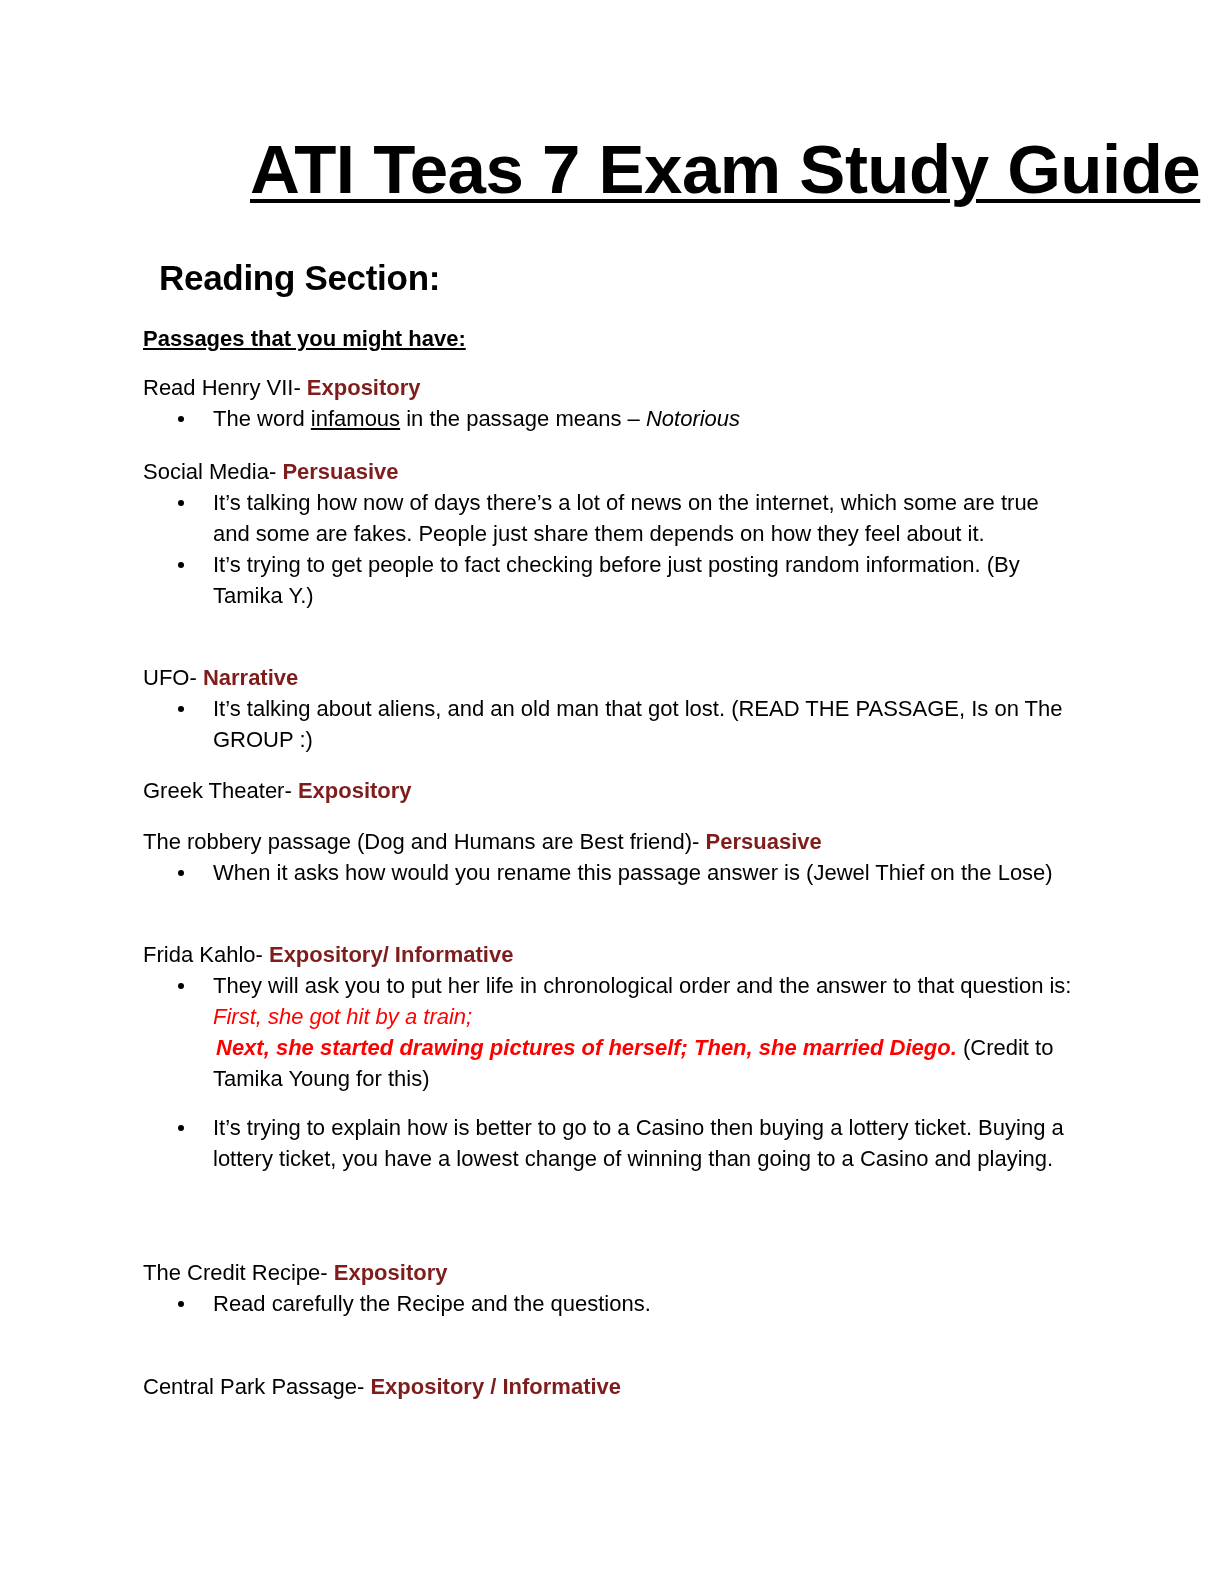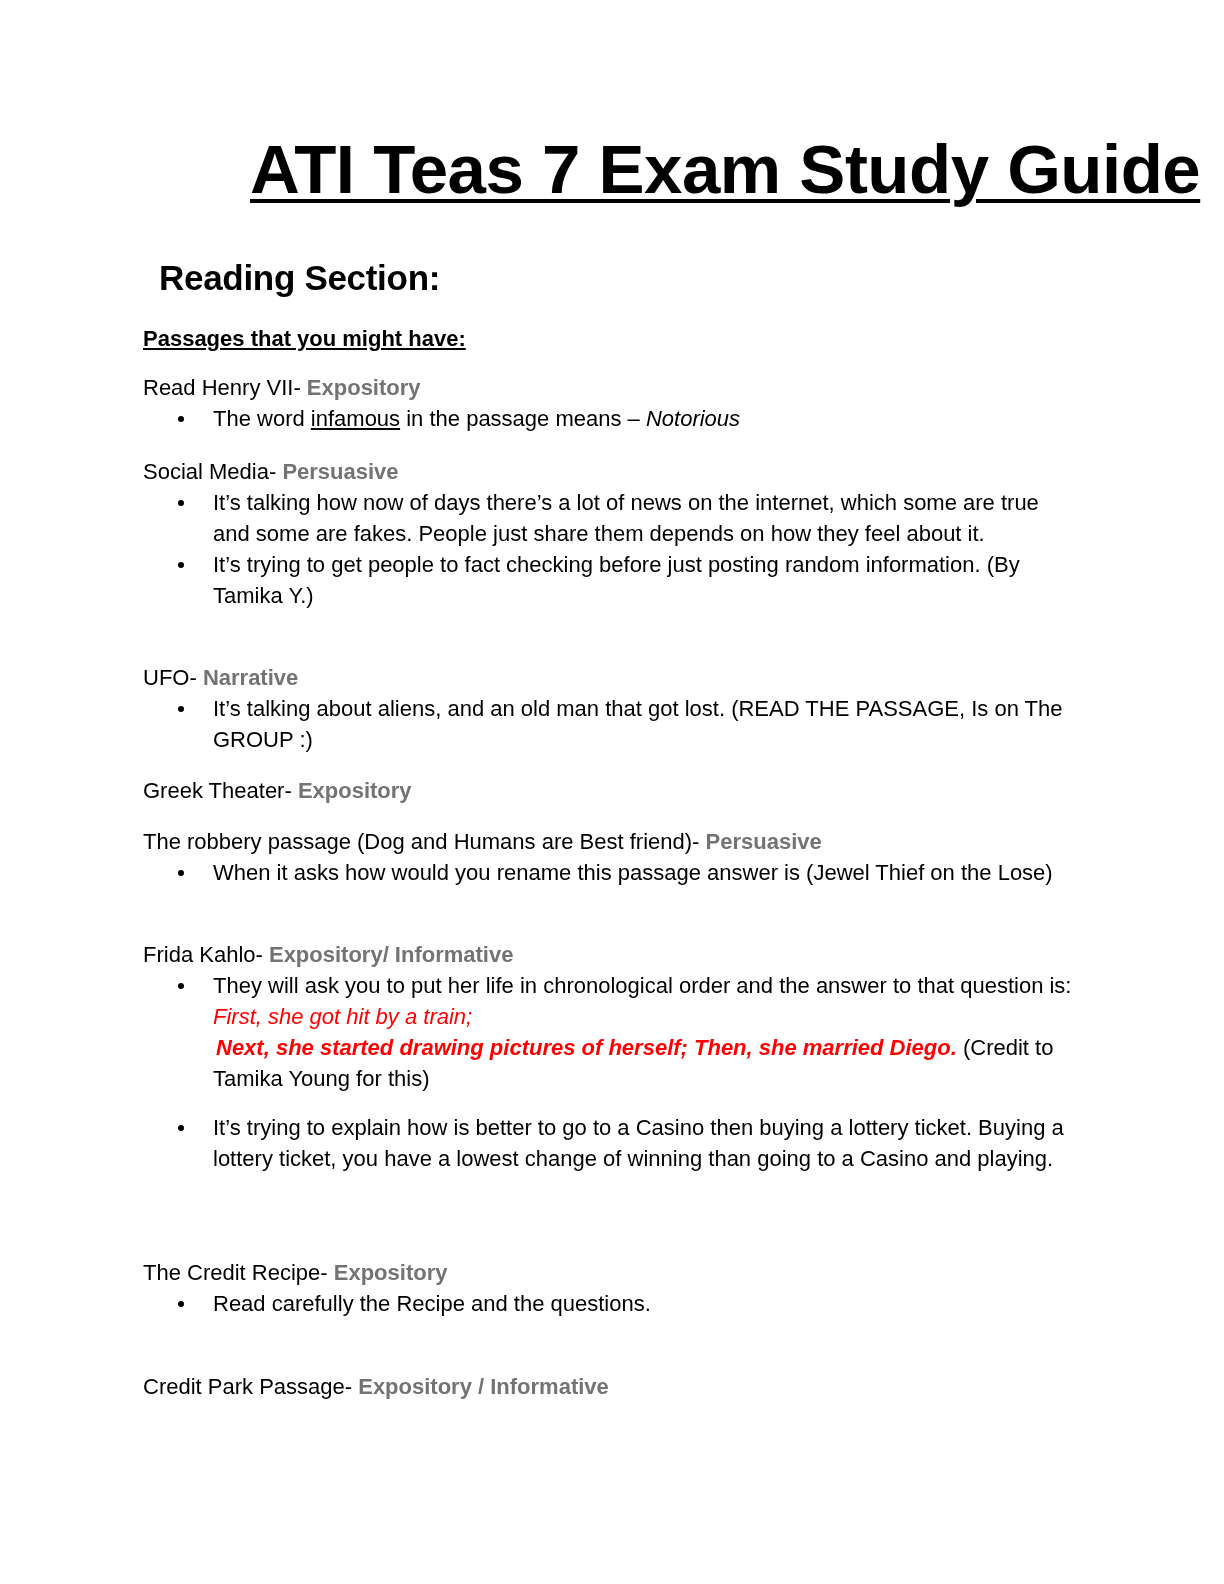--- a/index.html
+++ b/index.html
@@ -23,7 +23,7 @@
     }
     .entry { position: absolute; left: 143px; width: 940px; font-size: 22px; line-height: 31px; }
     .entry-title { white-space: nowrap; }
-    .tag { color: #737373; font-weight: bold; }
+    .tag { color: #7f1d1d; font-weight: bold; }
     ul { margin: 0; padding: 0; list-style: none; }
     li { position: relative; padding-left: 70px; width: 860px; }
     li::before {

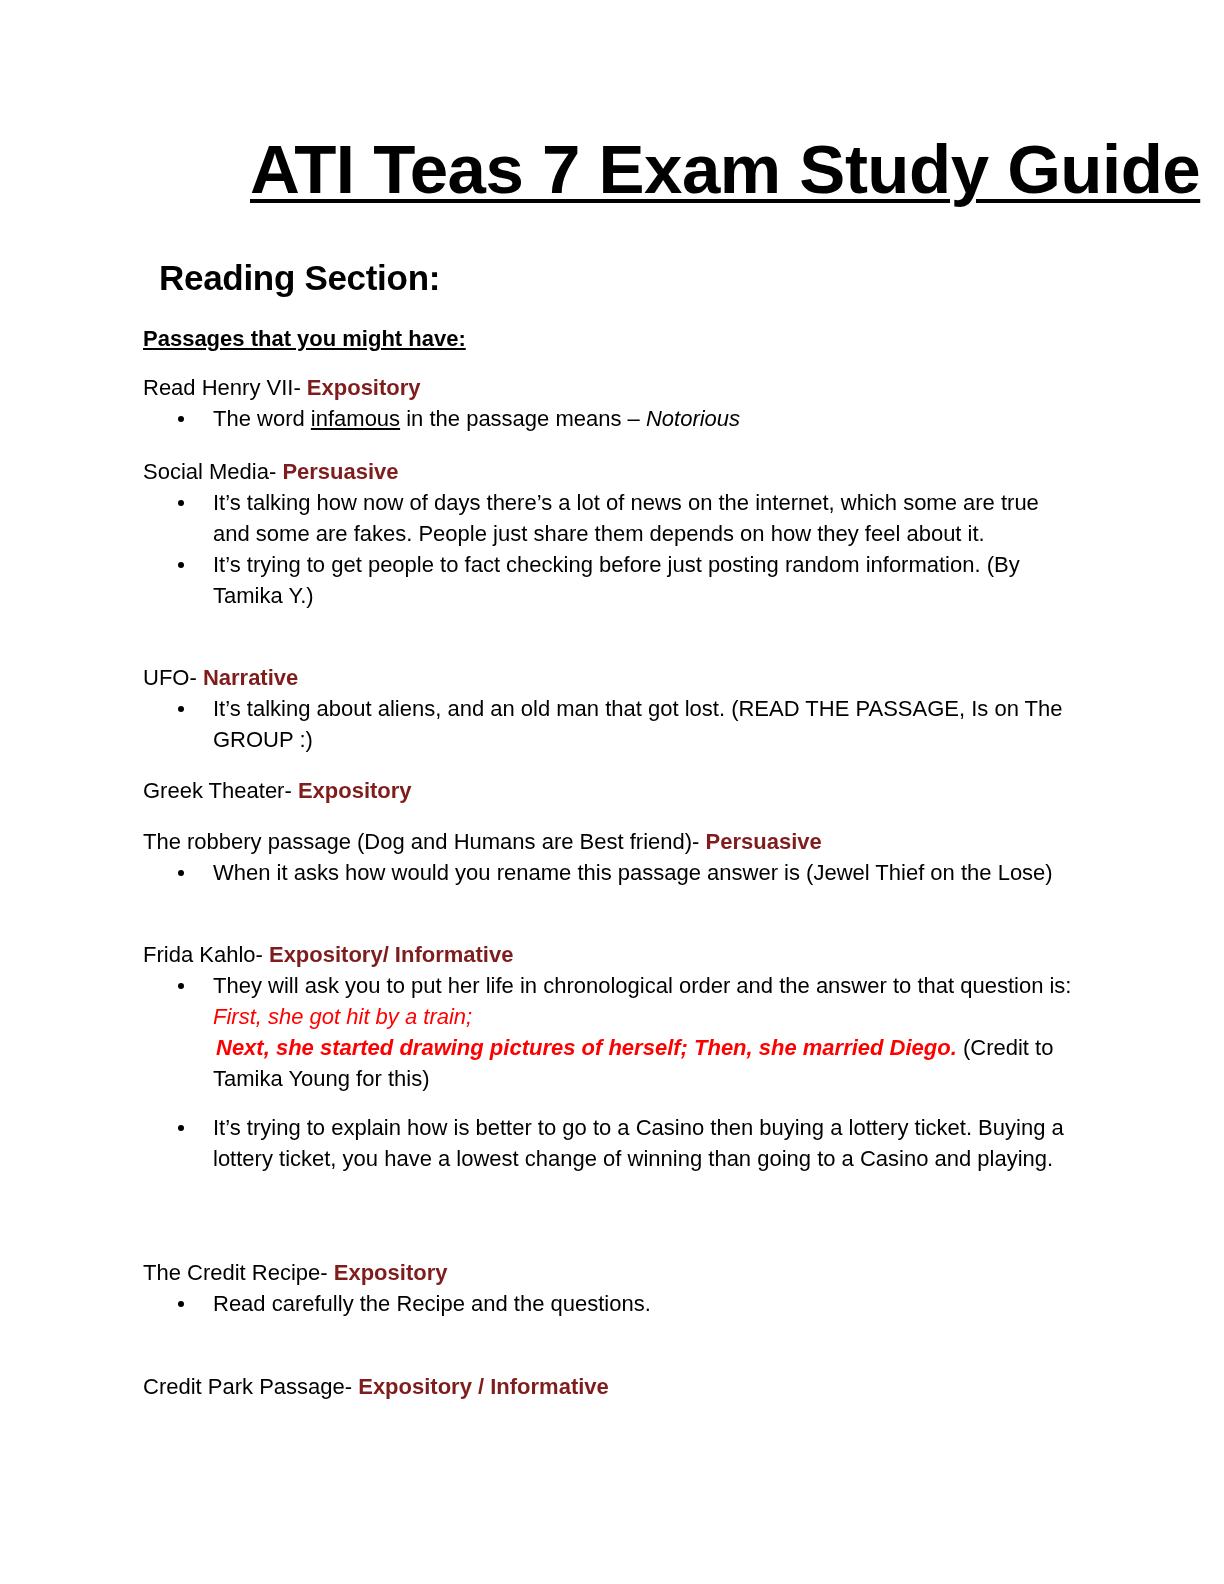--- a/index.html
+++ b/index.html
@@ -95,7 +95,7 @@
 </div>
 
 <div class="entry" style="top:1371px;">
-  <div class="entry-title"><span>Credit Park Passage- </span><span class="tag">Expository / Informative</span></div>
+  <div class="entry-title"><span>Central Park Passage- </span><span class="tag">Expository / Informative</span></div>
 </div>
 
 </body></html>

